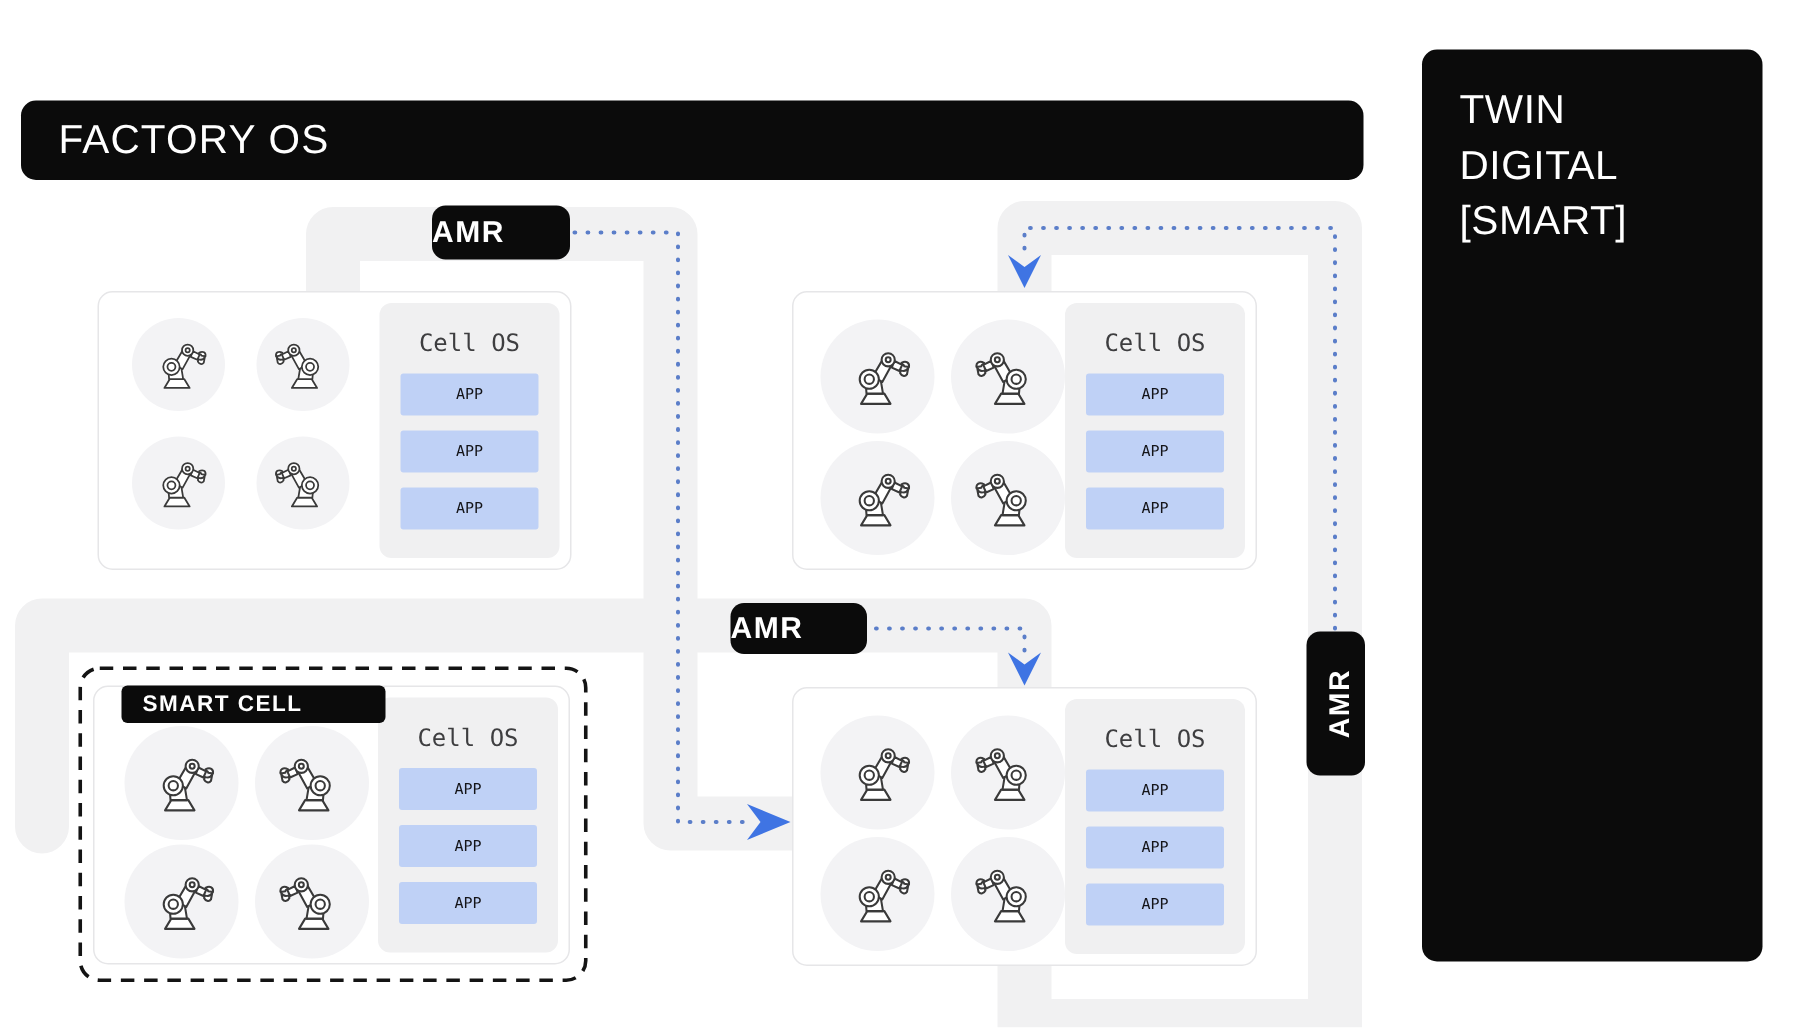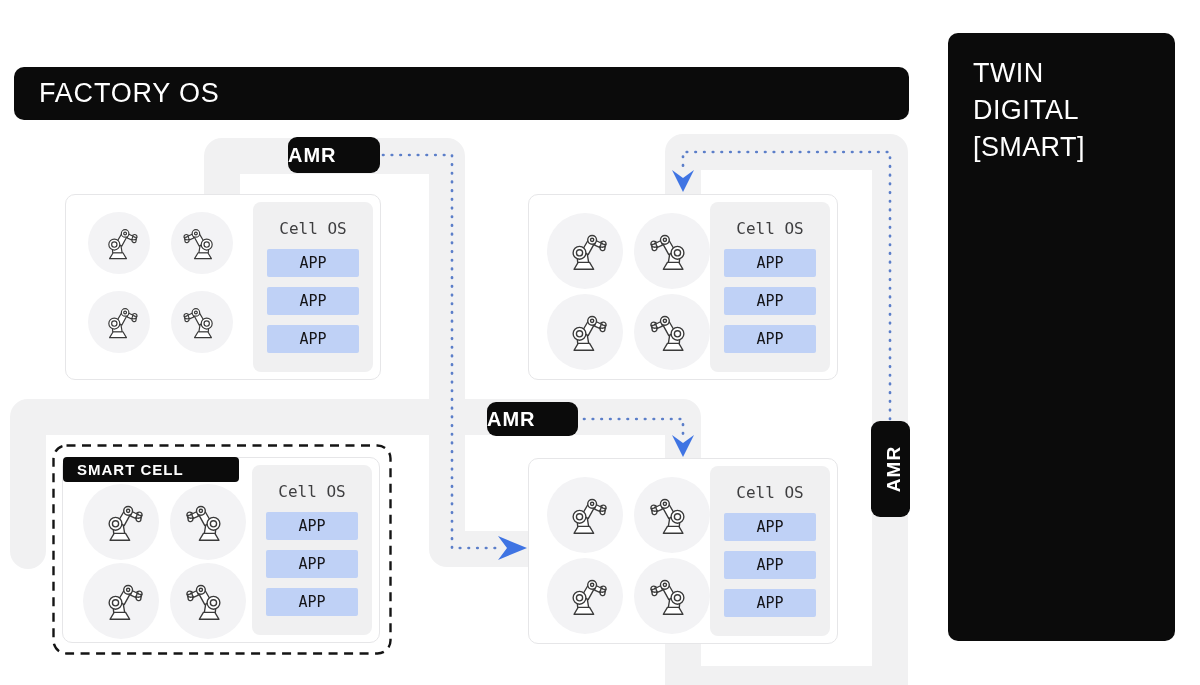--- a/index.html
+++ b/index.html
@@ -50,7 +50,7 @@
   .os-title{font-family:"DejaVu Sans Mono",monospace;font-size:16px;color:#3e3e40;line-height:20px;}
   .app-chip{width:92px;height:28px;margin-top:10px;background:var(--app-blue,#bfd1f6);border-radius:2px;
             display:flex;align-items:center;justify-content:center;
-            font-family:"DejaVu Sans Mono",monospace;font-size:15px;color:#141418;}
+            font-family:"DejaVu Sans Mono",monospace;font-size:10px;color:#141418;}
   .app-chip:first-of-type{margin-top:13px;}
 
   

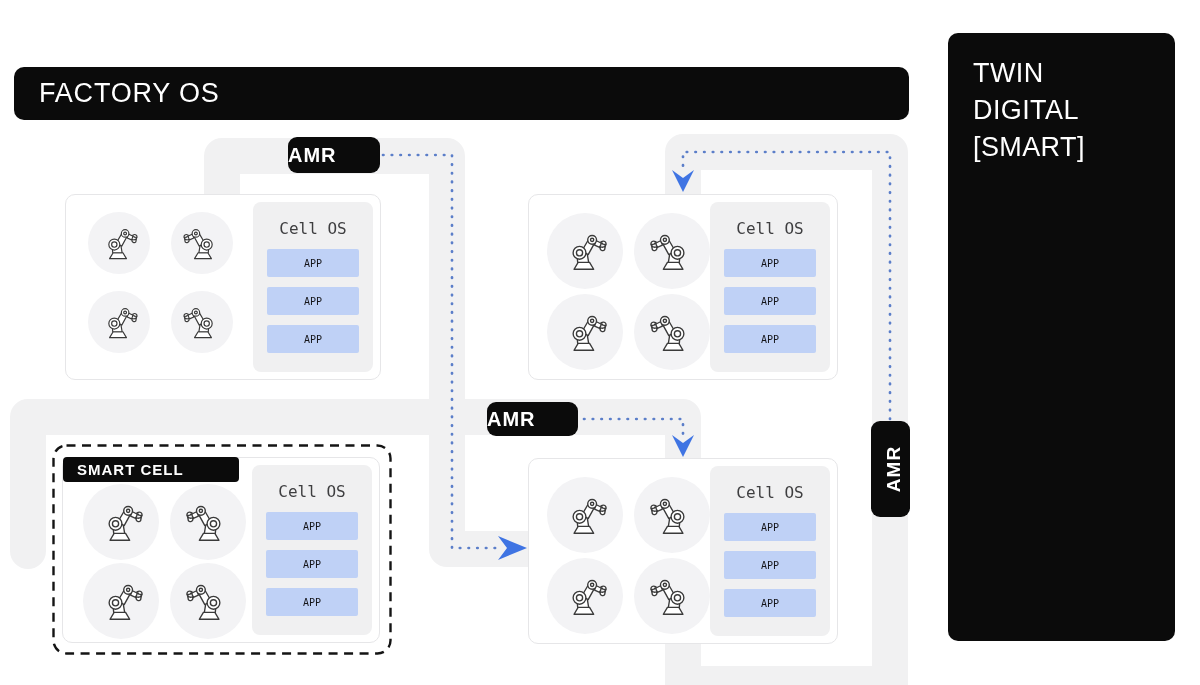--- a/index.html
+++ b/index.html
@@ -55,7 +55,7 @@
 
   
   .sc-outline{position:absolute;left:52px;top:444px;z-index:2;}
-  .sc-badge{position:absolute;left:63px;top:457px;width:176px;height:25px;background:var(--ink,#0b0b0b);
+  .sc-badge{position:absolute;left:81px;top:457px;width:176px;height:25px;background:var(--ink,#0b0b0b);
     border-radius:4px;display:flex;align-items:center;padding-left:14px;box-sizing:border-box;z-index:4;}
   .sc-badge span{color:#fff;font-size:15px;font-weight:600;letter-spacing:1px;}
 </style>

